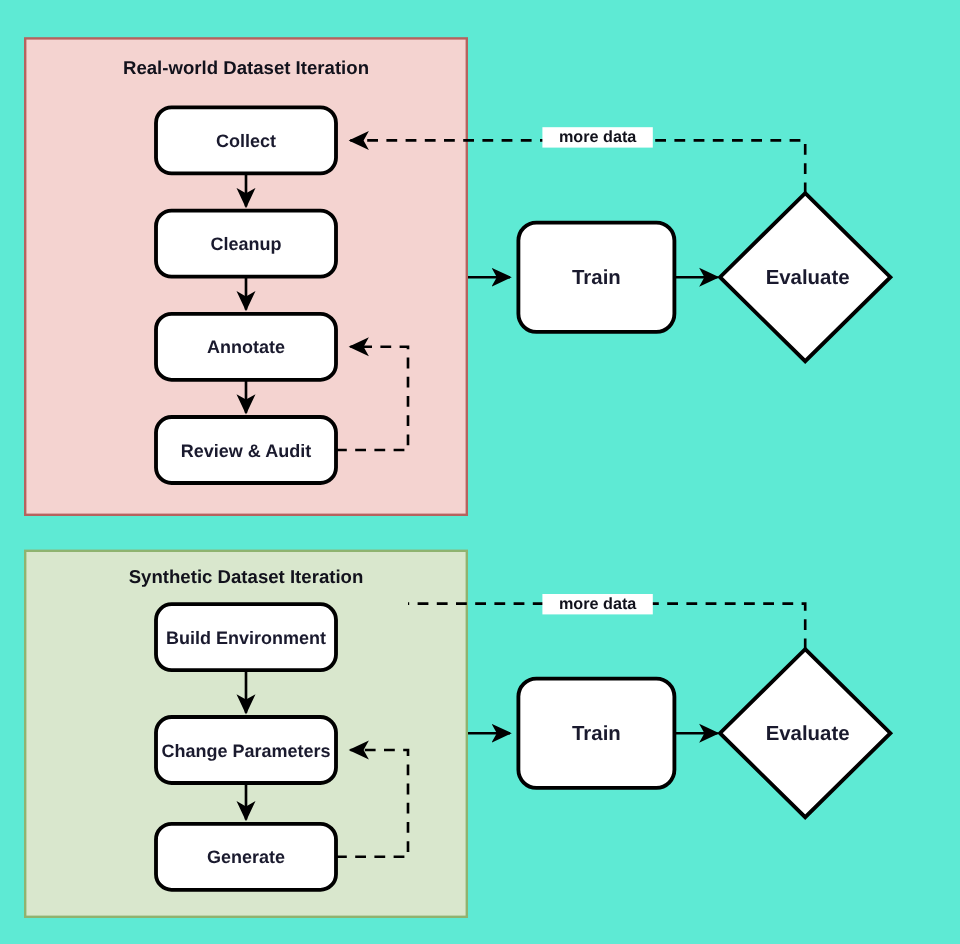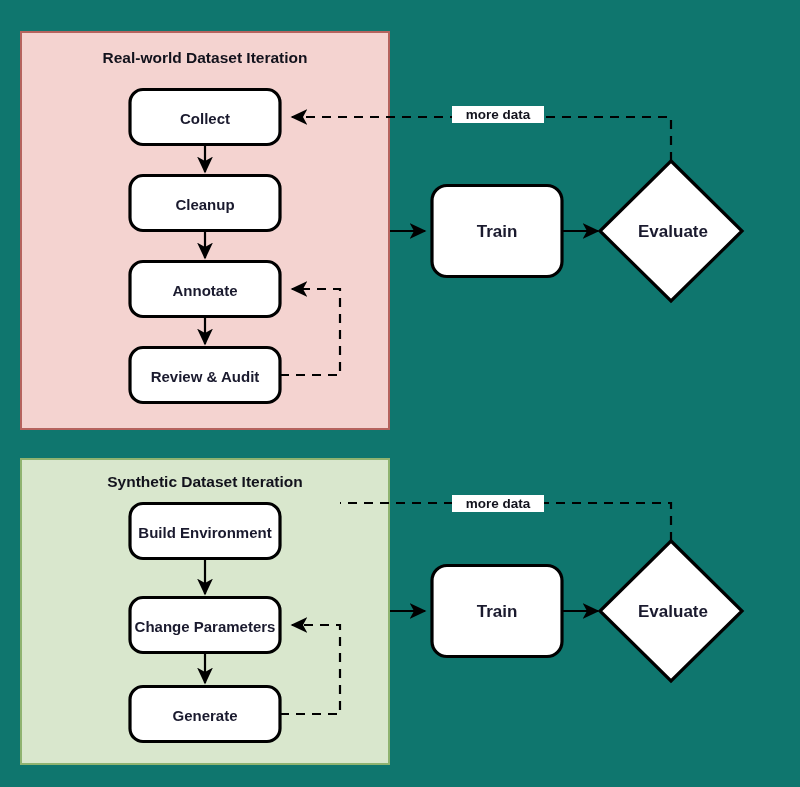--- a/index.html
+++ b/index.html
@@ -11,7 +11,7 @@
     position: relative;
     width: 800px;
     height: 787px;
-    background: #0f766e;
+    background: #5eead4;
     font-family: "Liberation Sans", sans-serif;
     overflow: hidden;
   }

